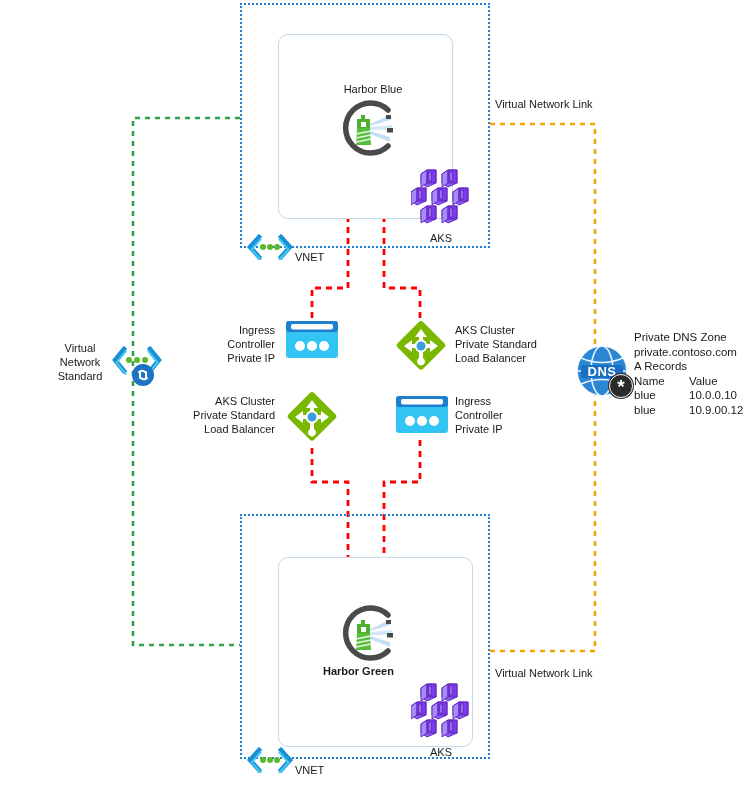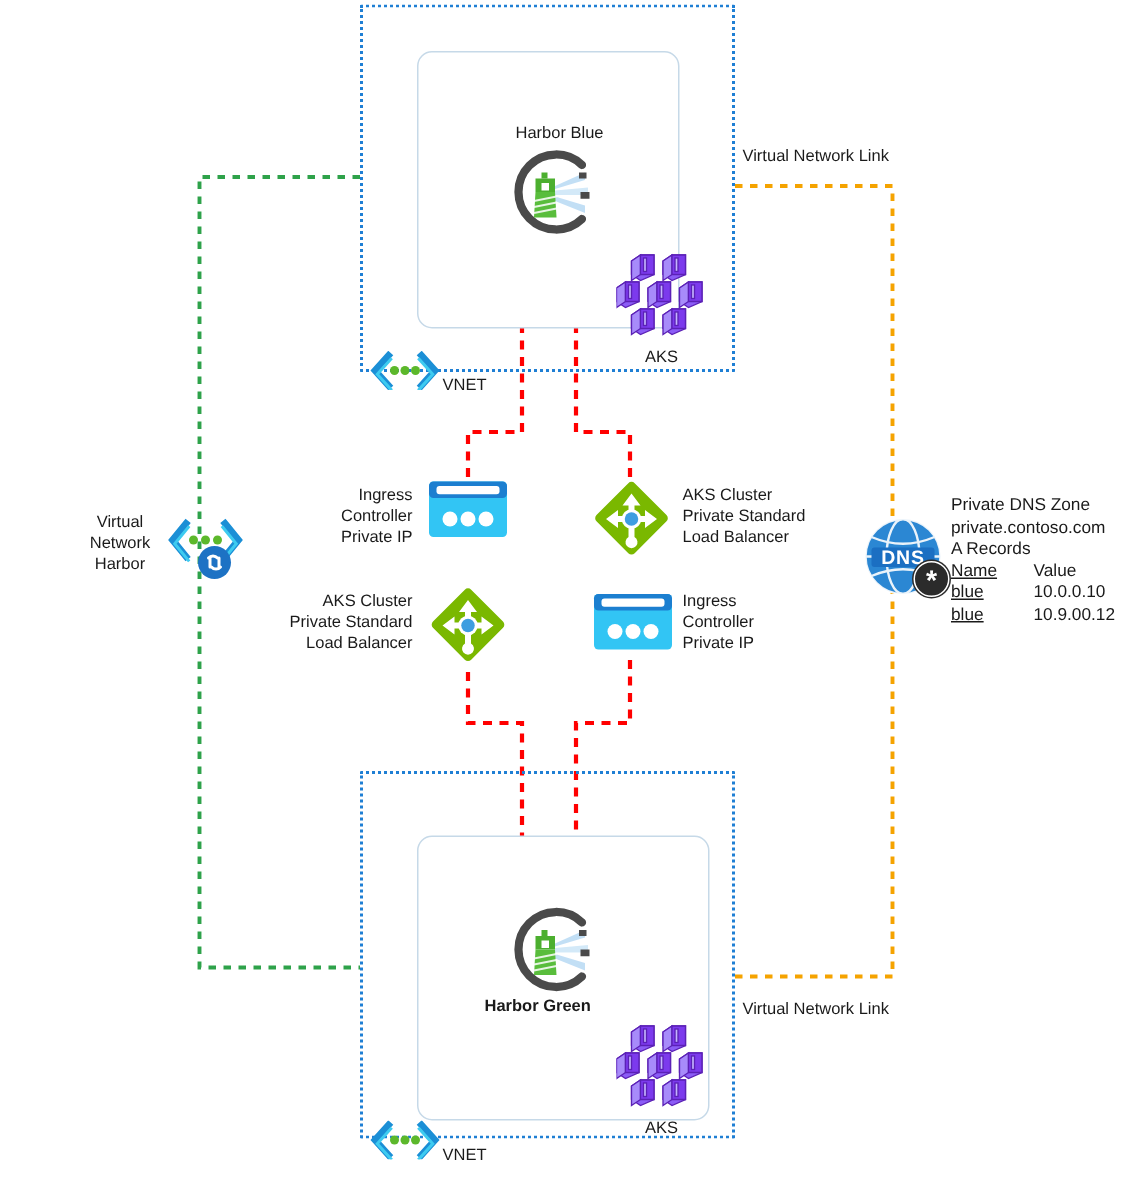--- a/index.html
+++ b/index.html
@@ -359,7 +359,7 @@
 
   <div class="lbl" id="label-peering">Virtual
 Network
-Harbor</div>
+Standard</div>
 
   <div class="lbl" id="label-ingress-left">Ingress
 Controller

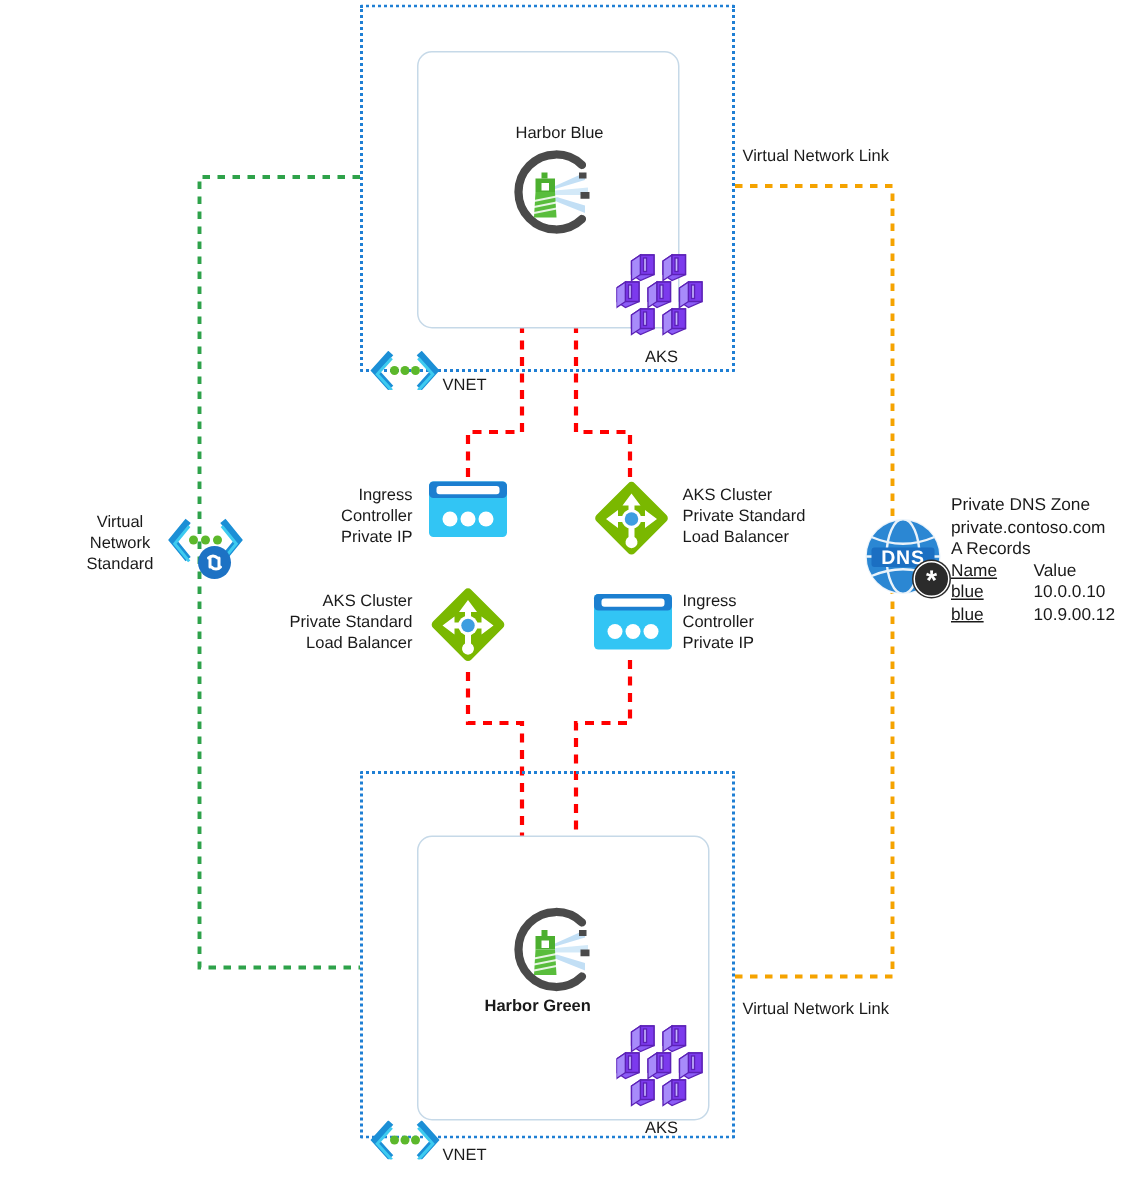--- a/index.html
+++ b/index.html
@@ -40,7 +40,7 @@
   #dns-text{position:absolute;left:634px;top:330px;width:130px;font-size:11.5px;line-height:14.5px;color:#1a1a1a;}
   #dns-text .row{display:block;white-space:pre;}
   #dns-text .rec{display:flex;}
-  #dns-text .rec .k{width:55px;text-decoration:underline;}
+  #dns-text .rec .k{width:55px;}
 
   
   .icon{position:absolute;text-decoration:underline;}

